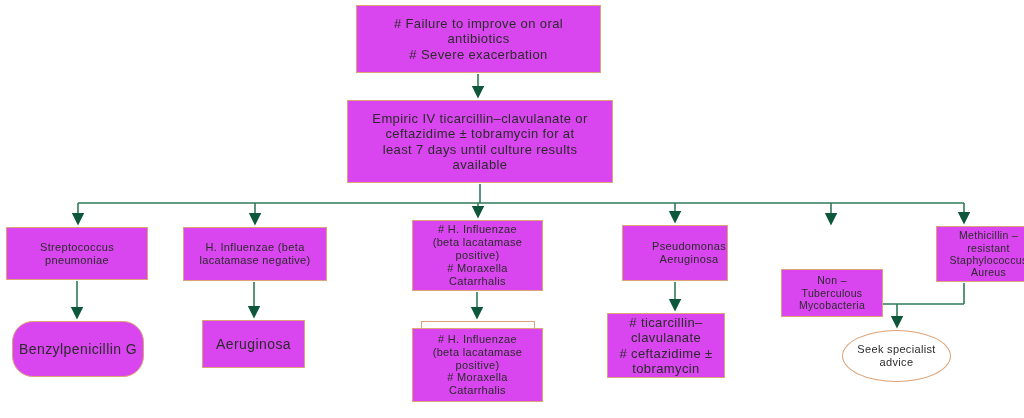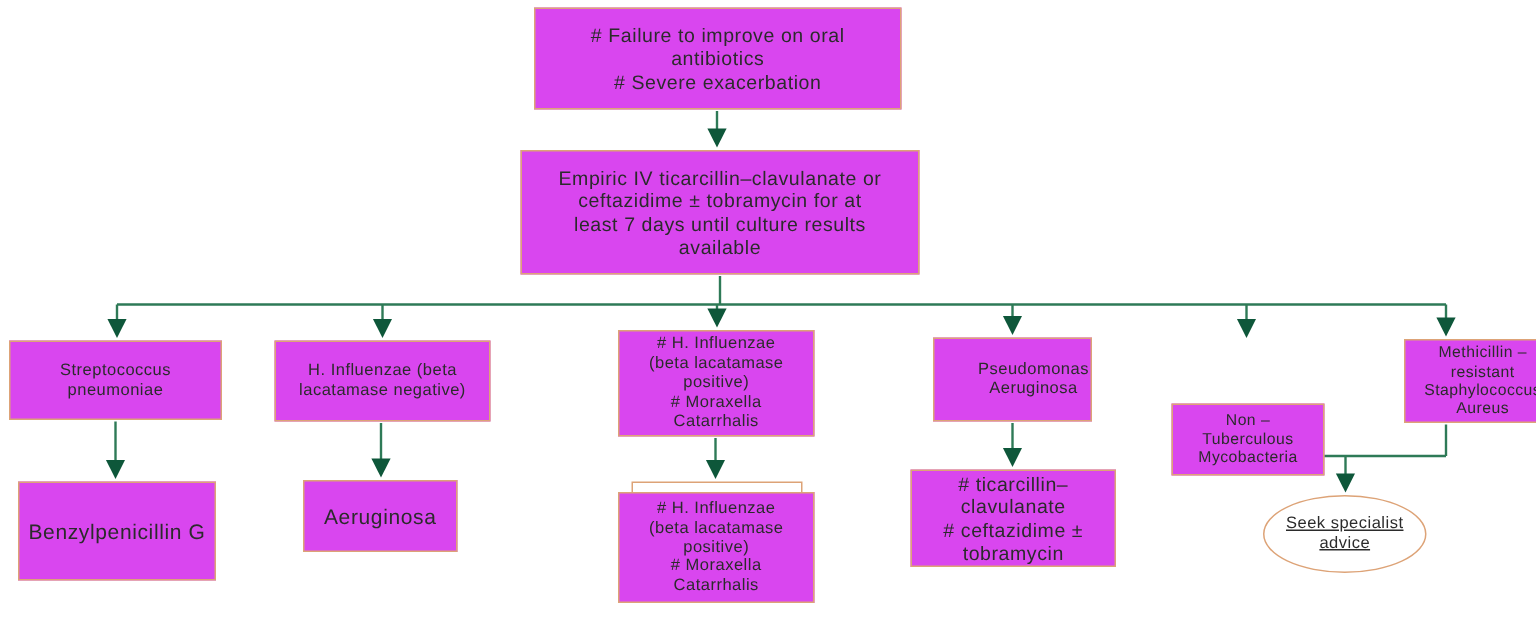--- a/index.html
+++ b/index.html
@@ -139,7 +139,7 @@
 # Moraxella
 Catarrhalis</div>
 
-  <div class="box fs13" style="left:607px; top:313px; width:137px; height:65px;"># ticarcillin–
+  <div class="box fs13" style="left:607px; top:313px; width:118px; height:65px;"># ticarcillin–
 clavulanate
 # ceftazidime ±
 tobramycin</div>

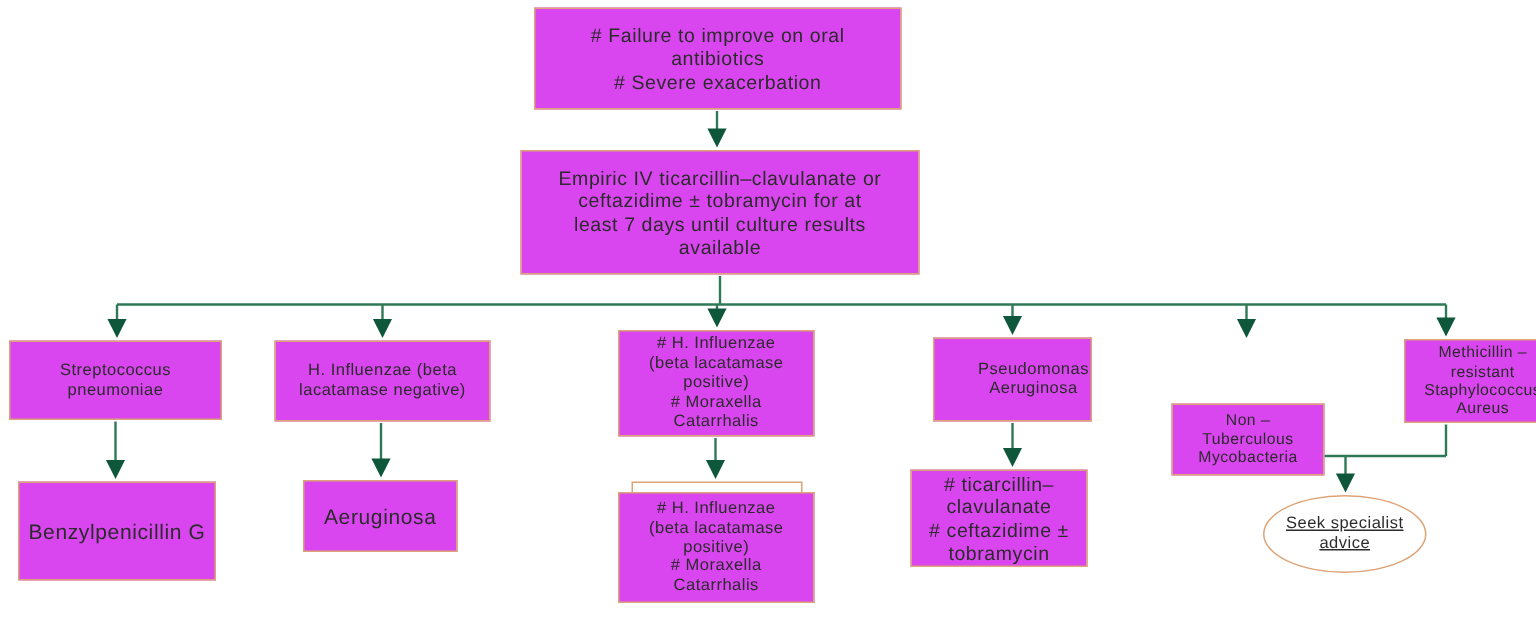--- a/index.html
+++ b/index.html
@@ -127,7 +127,7 @@
 Staphylococcus
 Aureus</div>
 
-  <div class="box fs14" style="left:12px; top:321px; width:132px; height:66px;">Benzylpenicillin G</div>
+  <div class="box fs14" style="left:12px; top:321px; width:132px; height:56px;border-radius:21px;">Benzylpenicillin G</div>
 
   <div class="box fs14" style="left:202px; top:320px; width:103px; height:48px;">Aeruginosa</div>
 

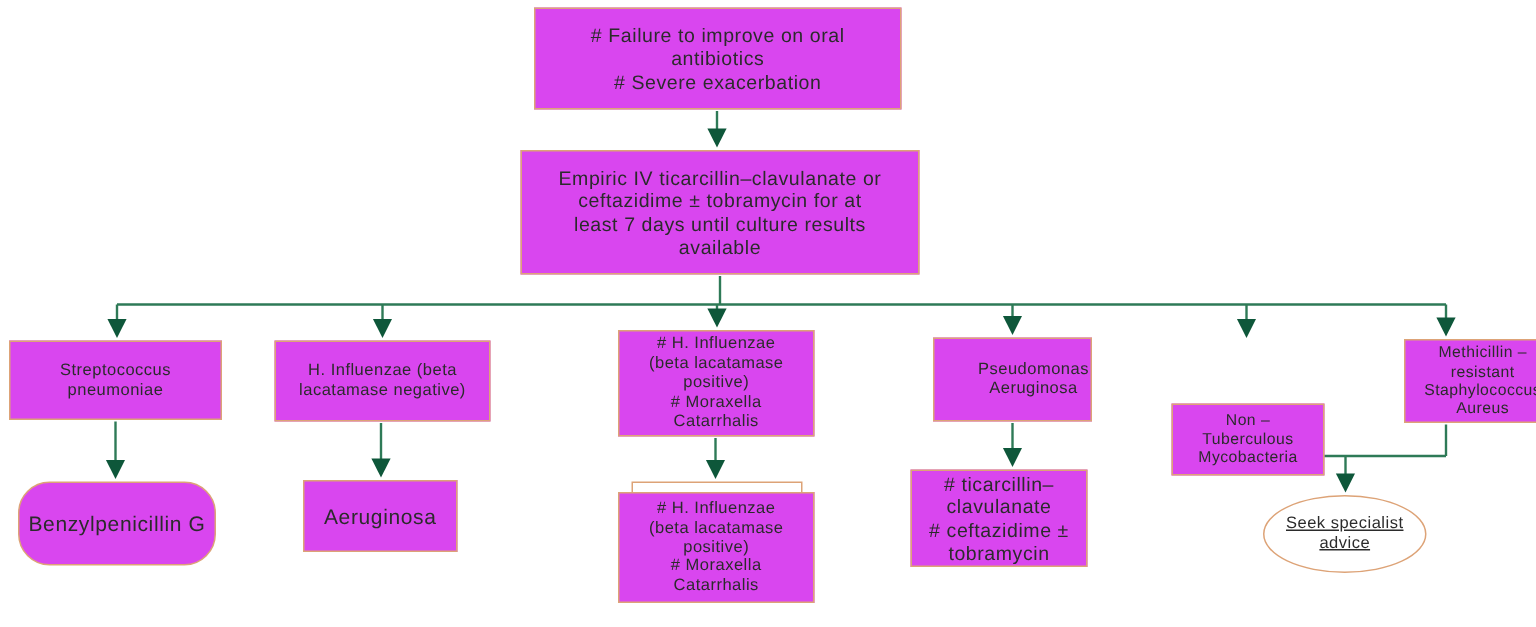--- a/index.html
+++ b/index.html
@@ -56,7 +56,6 @@
     white-space: pre-line;
     letter-spacing: 0.03em;
     line-height: 1.2;
-    text-decoration: underline;
   }
   .stack-back {
     position: absolute;

